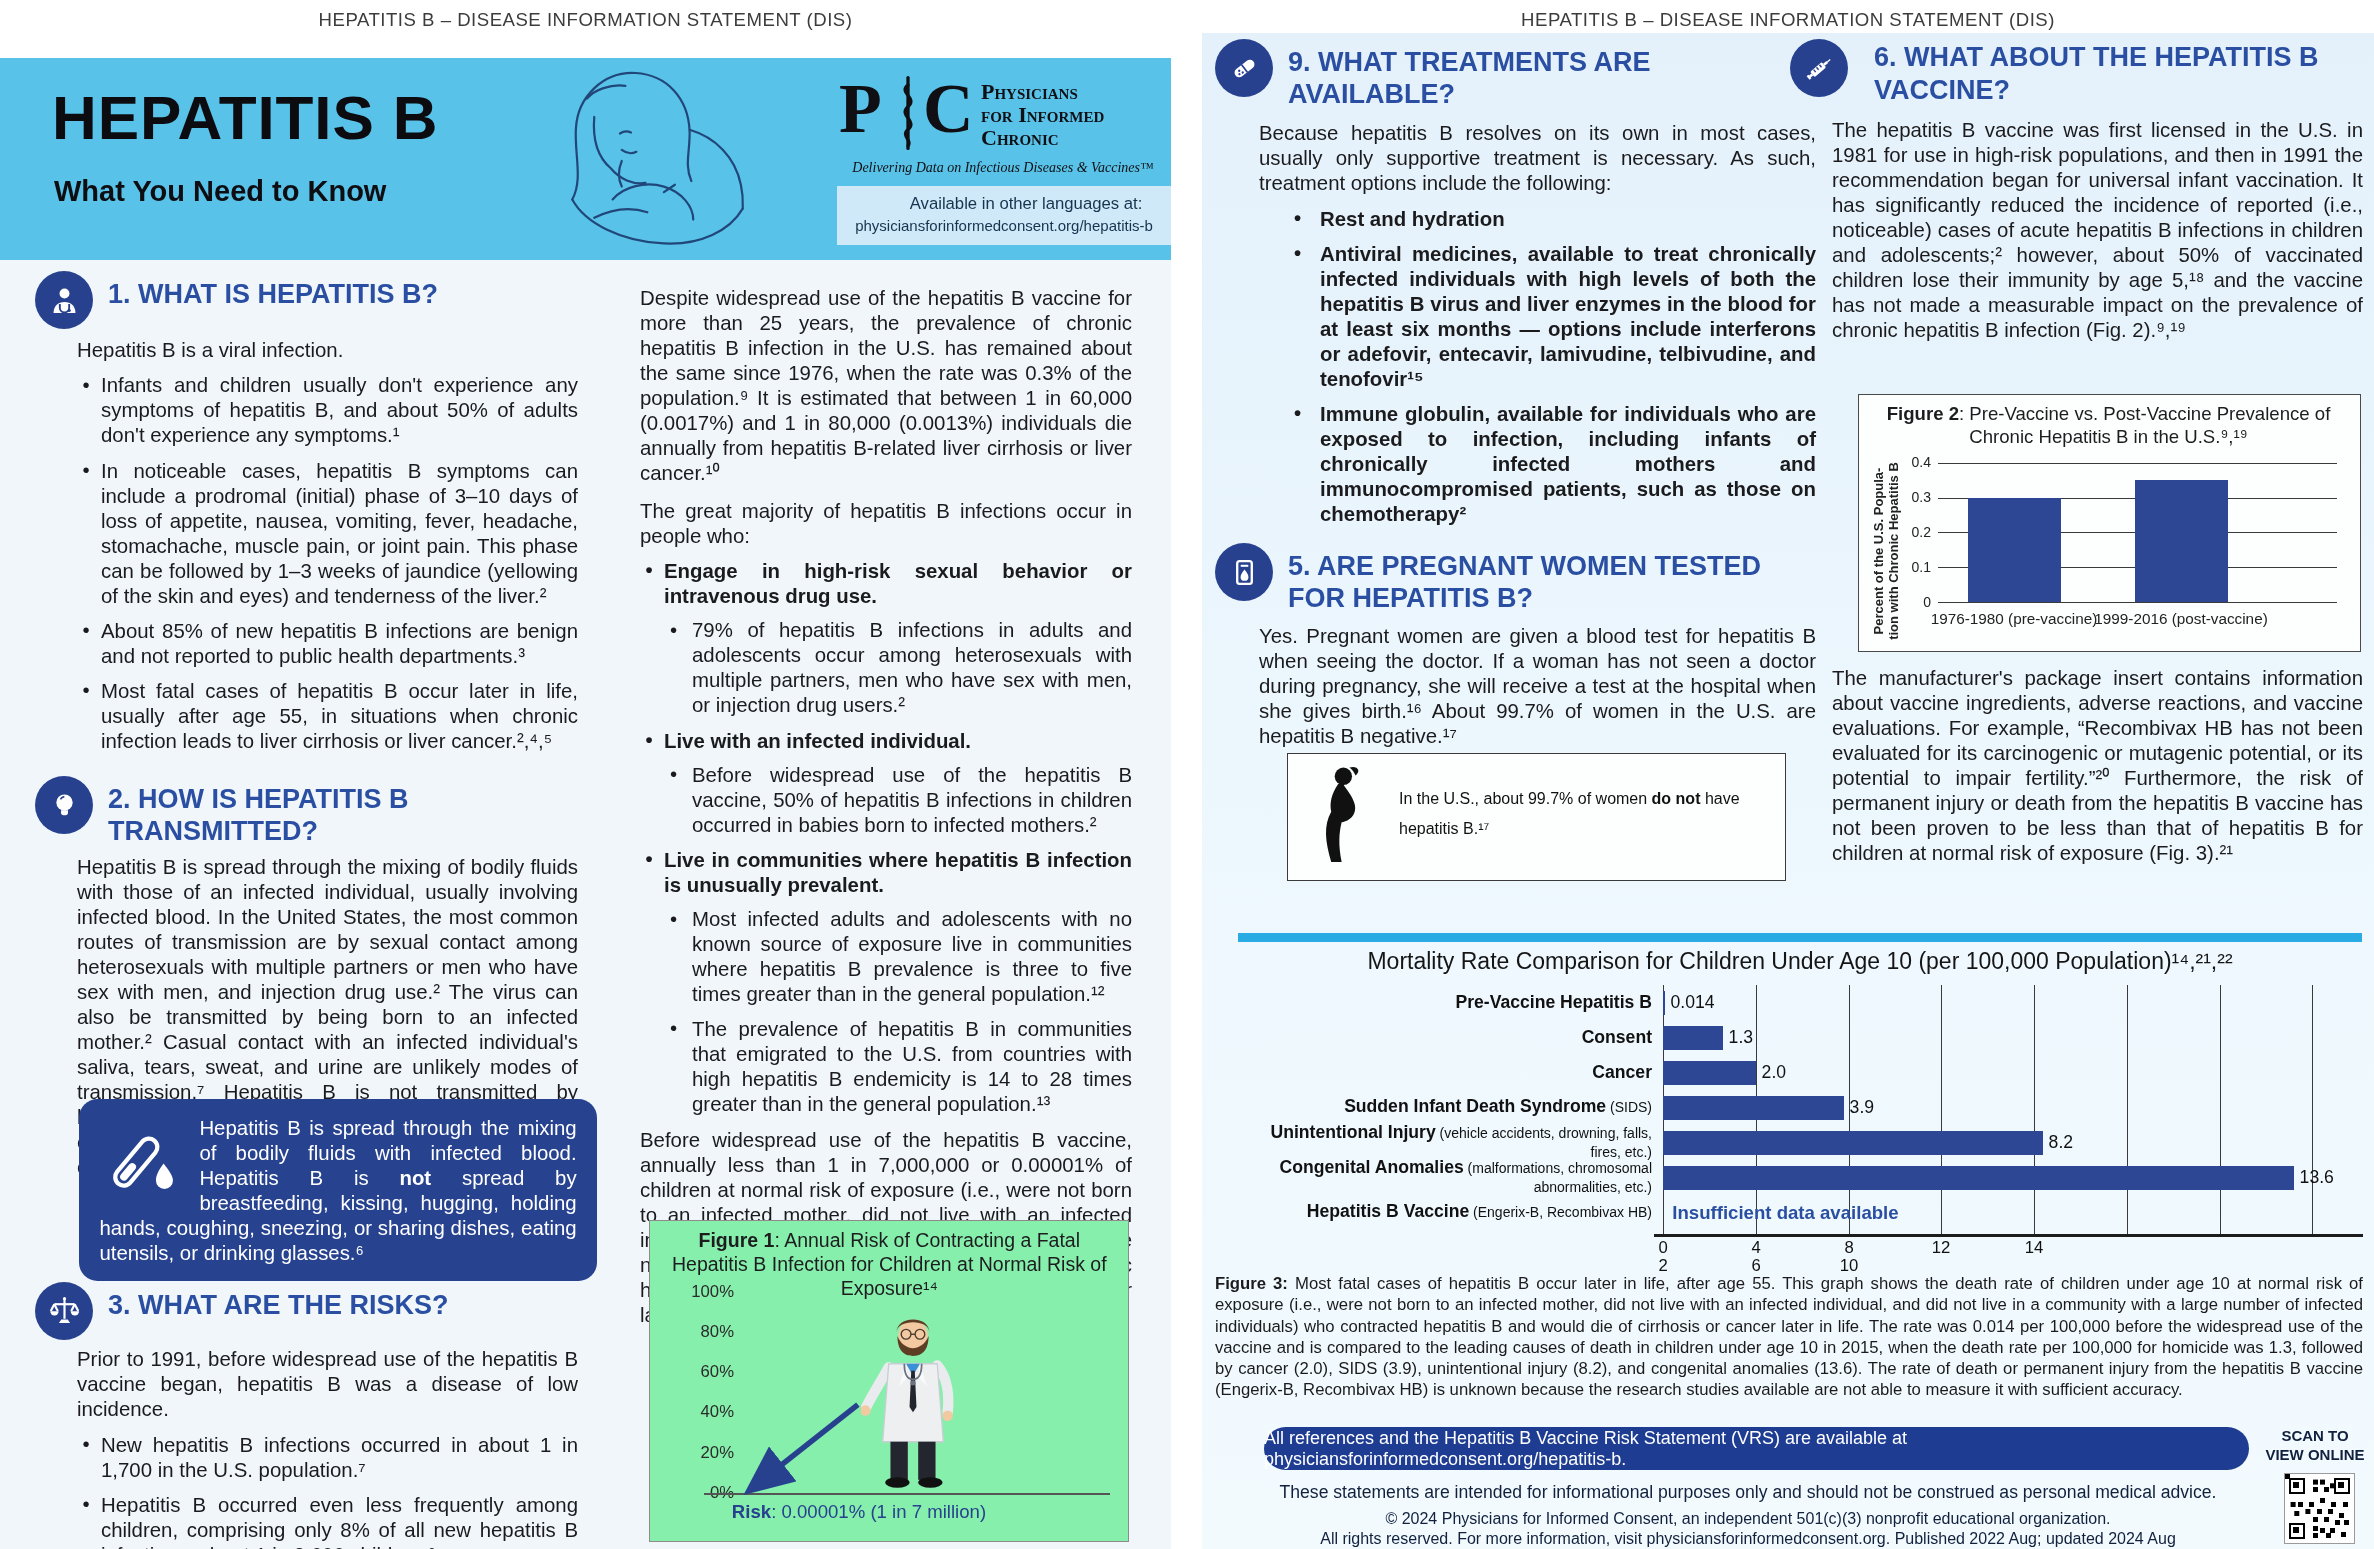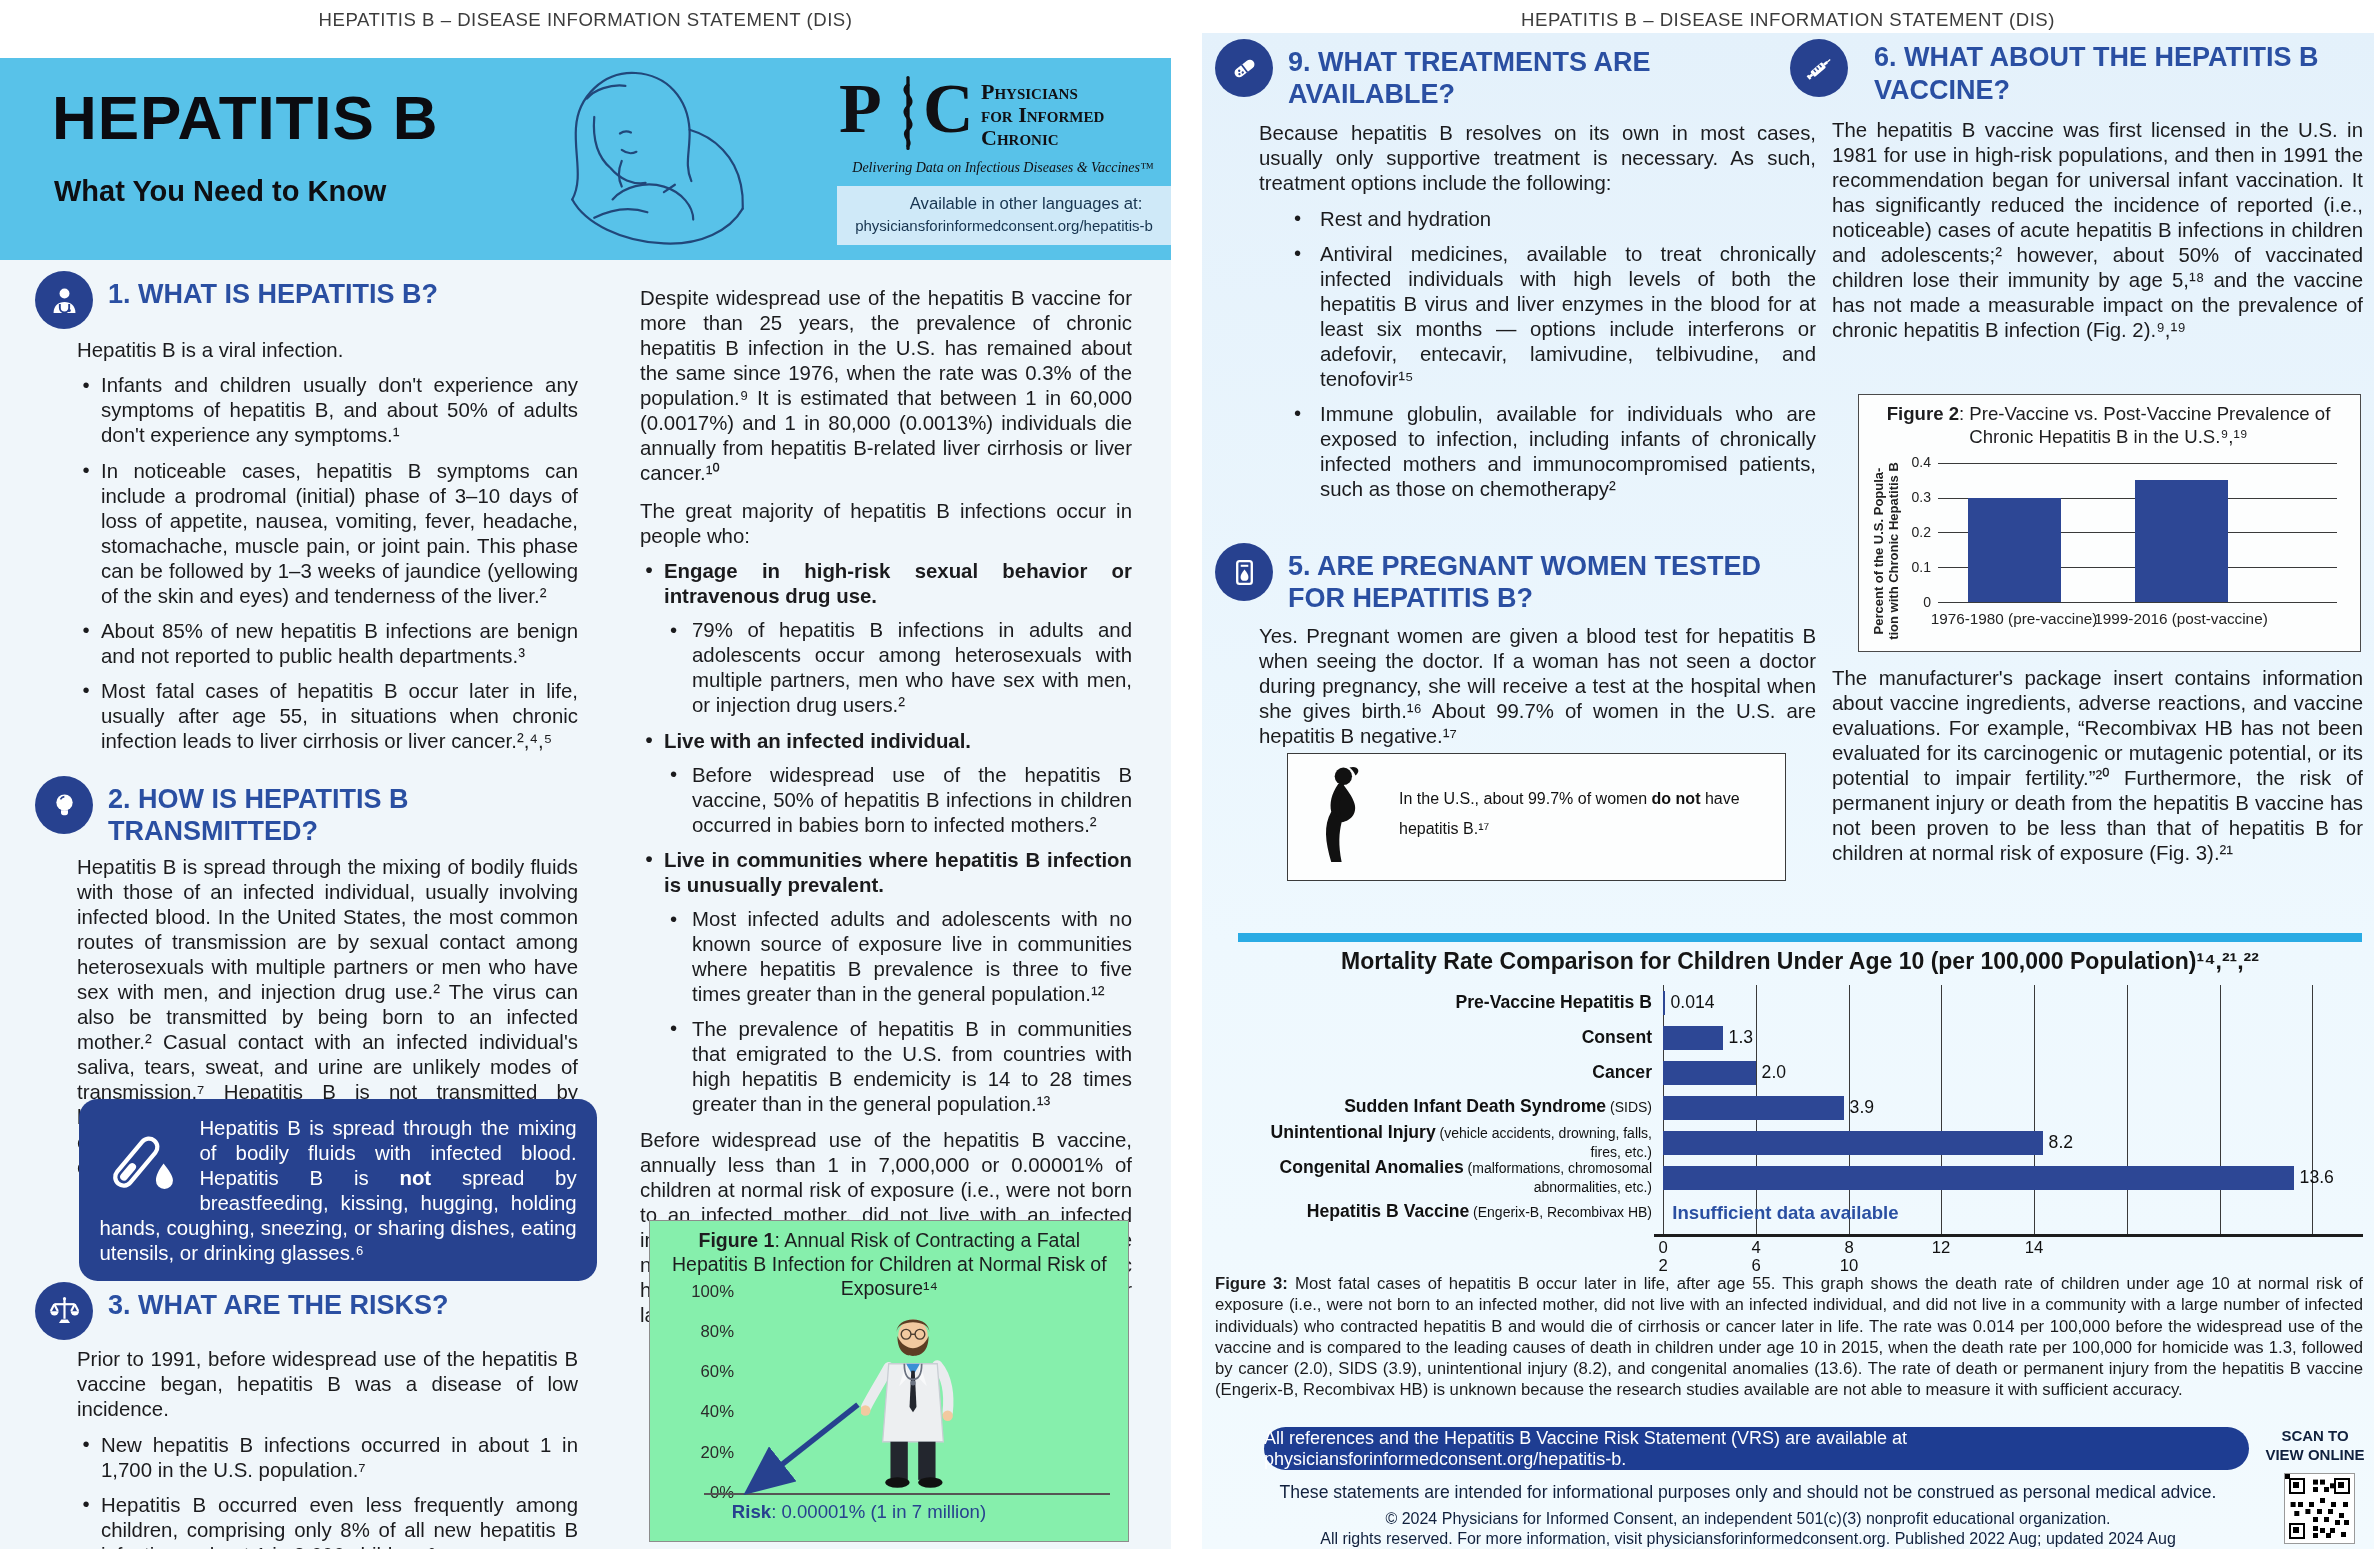--- a/index.html
+++ b/index.html
@@ -54,7 +54,7 @@
   
   .colC{left:1215px;top:39px;width:601px;}
   .colC .body-ind{margin-left:44px;}
-  .colC .bl{padding-left:61px;}
+  .colC .bl{padding-left:61px;font-weight:bold;}
   .colC .bl::before{left:35px;}
   .callout2{position:absolute;left:1287px;top:753px;width:499px;height:128px;background:#fdfefe;border:1.9px solid #3b3b3b;box-sizing:border-box;}
   .callout2 svg{position:absolute;left:24px;top:11px;width:61px;height:104px;}

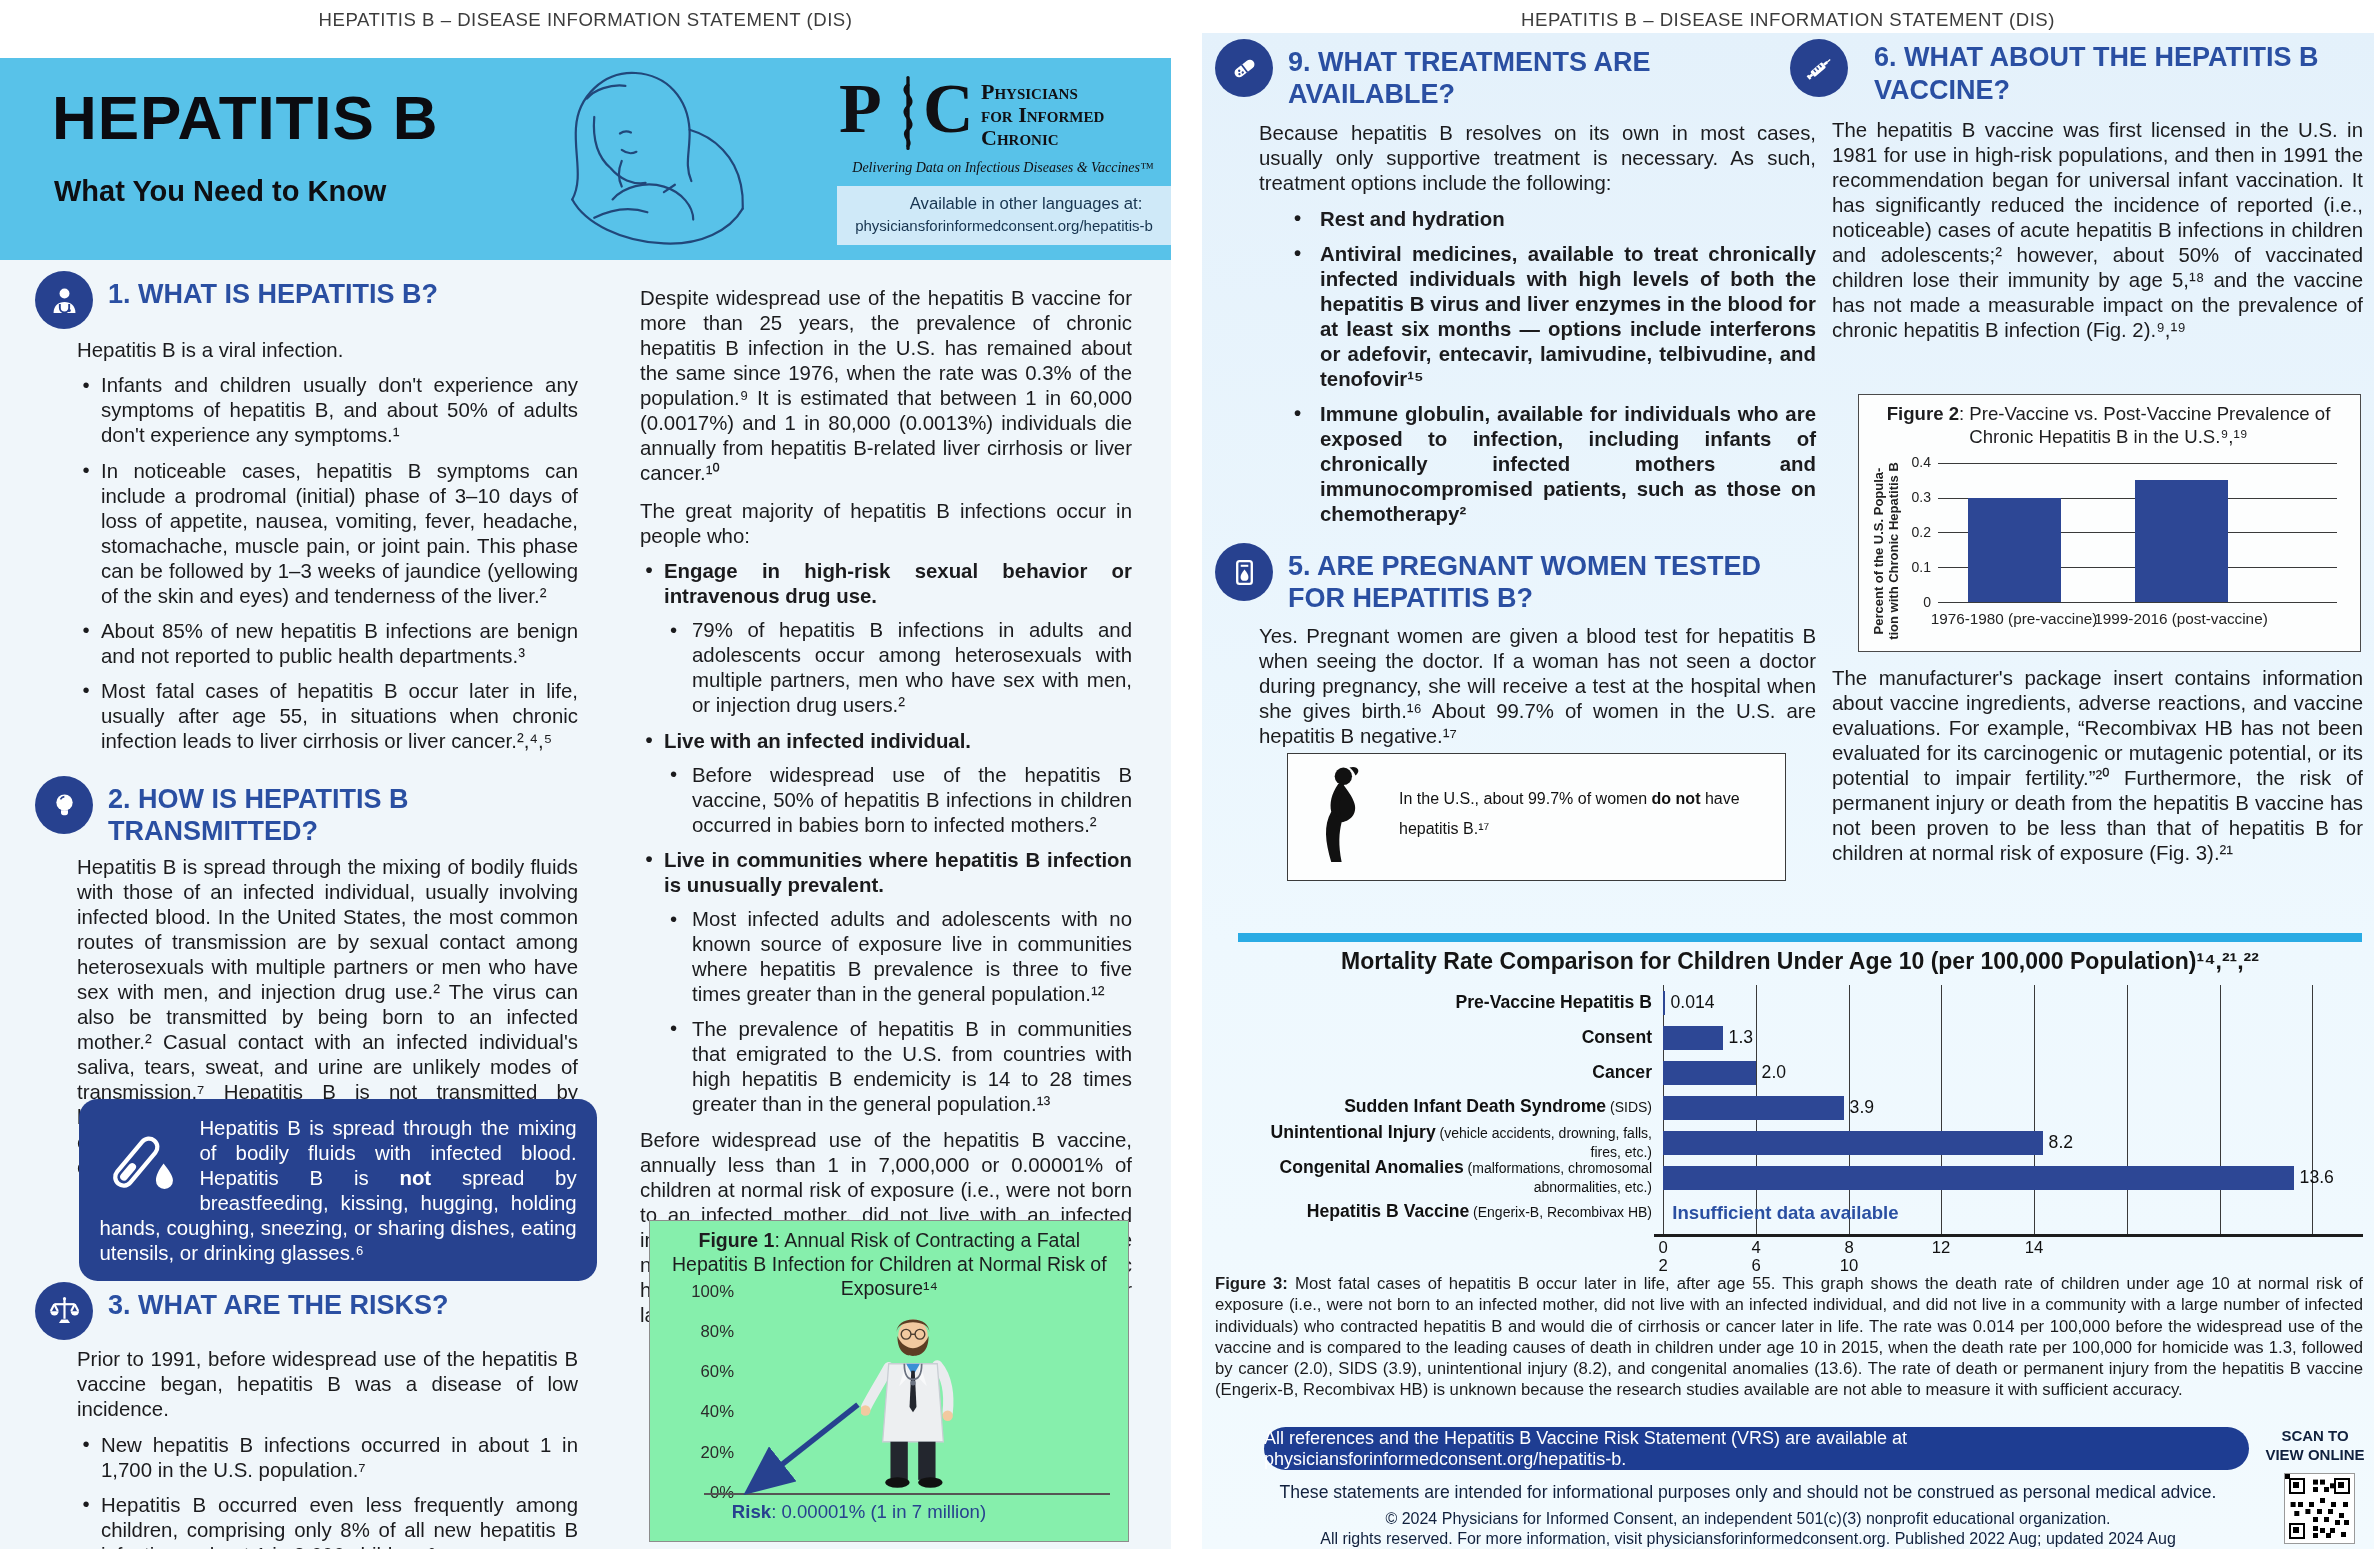--- a/index.html
+++ b/index.html
@@ -76,7 +76,7 @@
   
   .divider{left:1238px;top:933px;width:1124px;height:9.3px;background:#2aabe4;}
   .fig3{left:1238px;top:948px;width:1124px;height:315px;}
-  .f3-title{position:absolute;left:0;top:0;width:1124px;text-align:center;font-size:23px;font-weight:bold;color:#151515;}
+  .f3-title{position:absolute;left:0;top:0;width:1124px;text-align:center;font-size:23px;font-weight:normal;color:#151515;}
   .f3-rows{position:absolute;left:0;top:37px;width:1124px;}
   .f3-row{display:flex;height:35px;align-items:center;}
   .f3-lab{width:425px;text-align:right;padding-right:11px;box-sizing:border-box;font-size:17.6px;line-height:17.6px;font-weight:bold;color:#111;}

